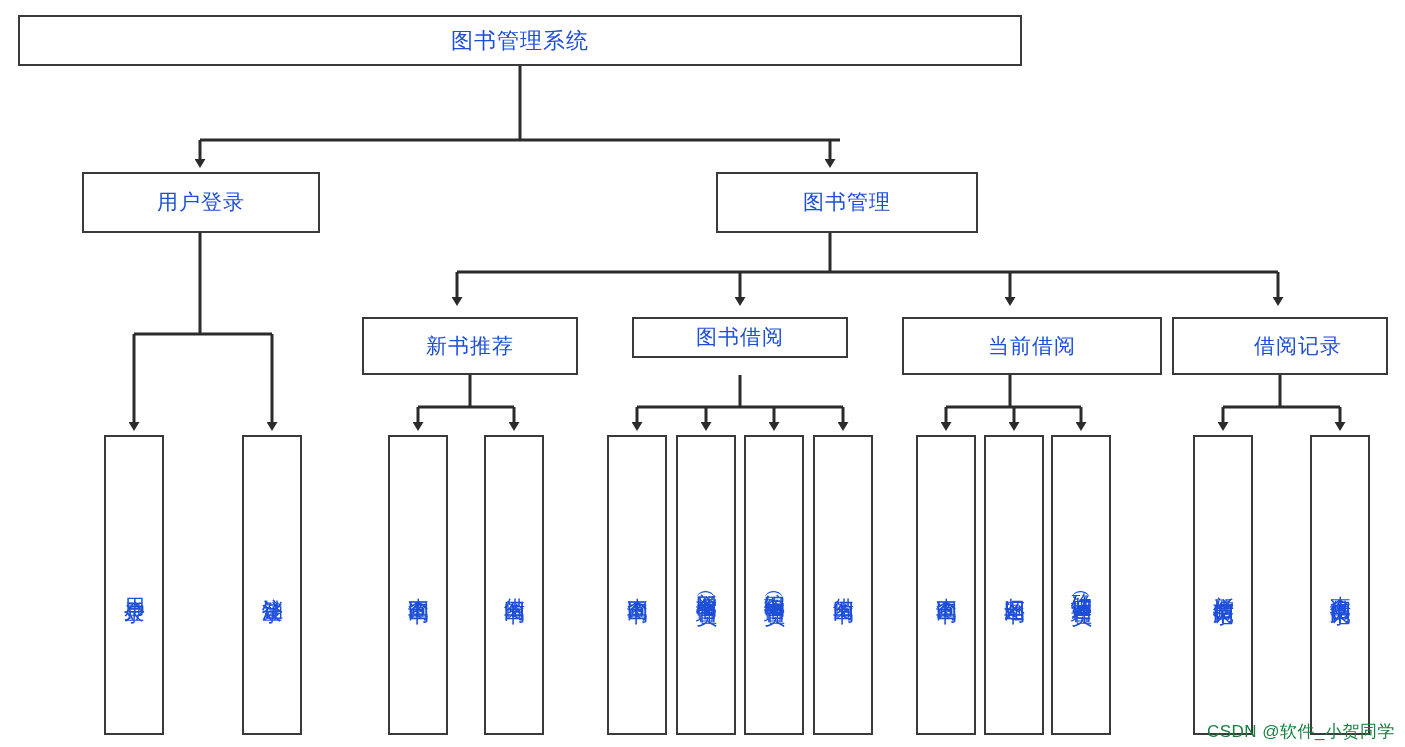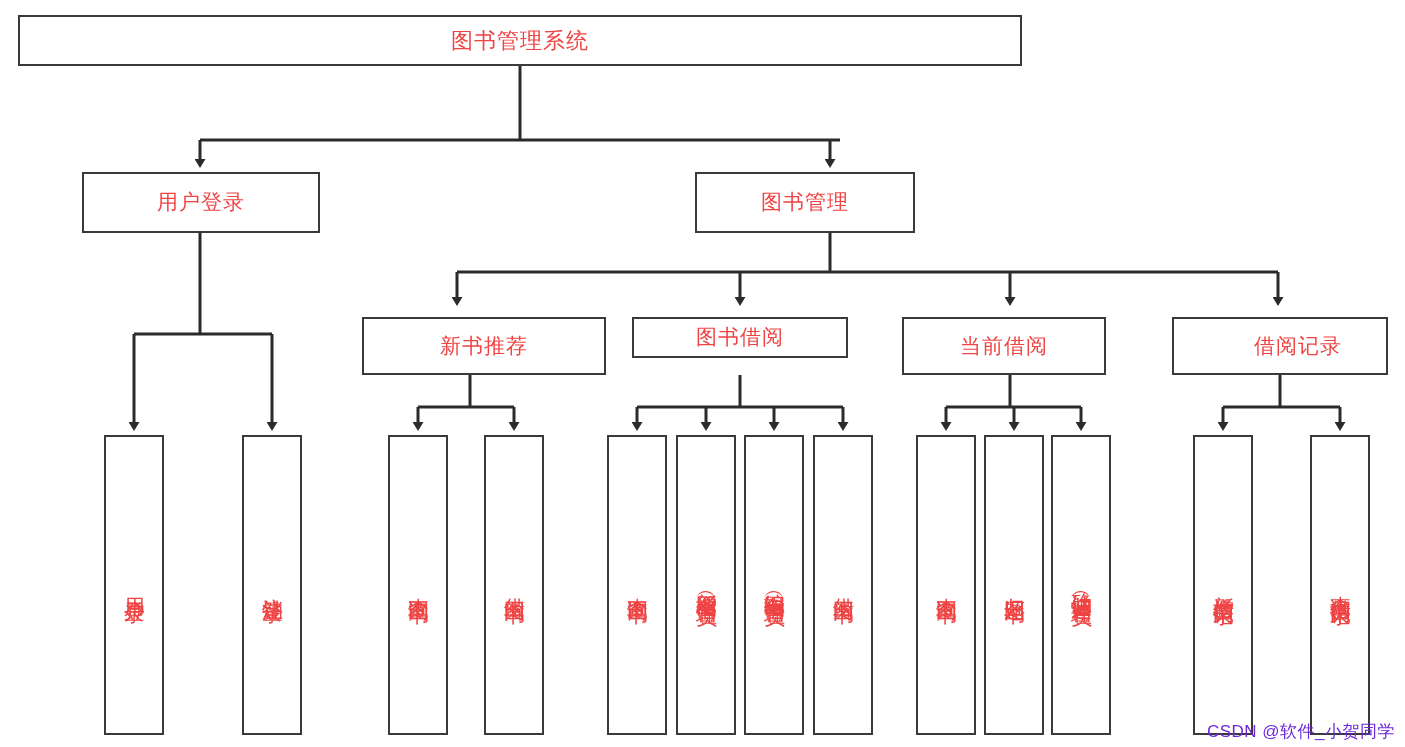--- a/index.html
+++ b/index.html
@@ -28,7 +28,7 @@
   .node .lbl{
     font-size:21px;
     line-height:1.25;
-    color:#ef4444;
+    color:#1d4ed8;
     letter-spacing:1px;
     white-space:nowrap;
   }

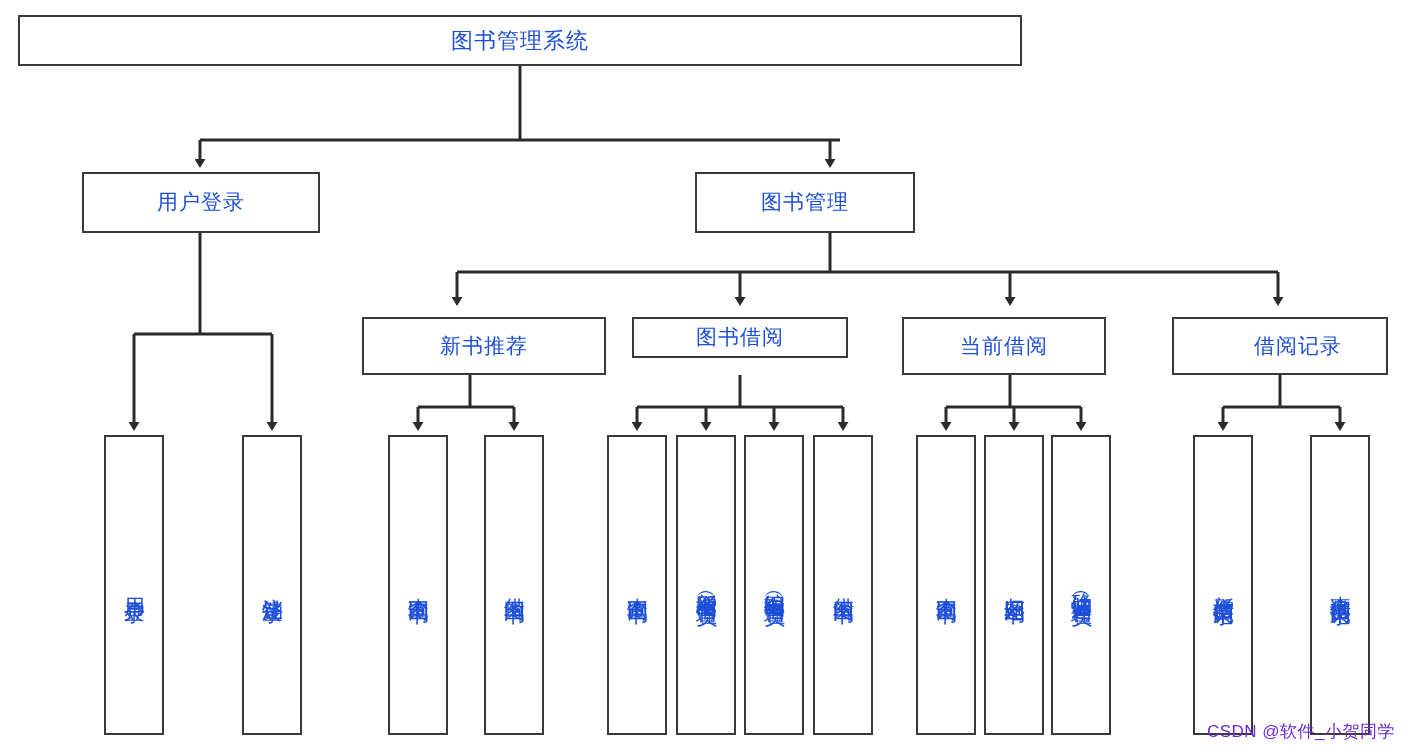--- a/index.html
+++ b/index.html
@@ -124,7 +124,7 @@
   <div class="node" style="left:82px;top:172px;width:238px;height:61px;">
     <span class="lbl">用户登录</span>
   </div>
-  <div class="node" style="left:695px;top:172px;width:220px;height:61px;">
+  <div class="node" style="left:716px;top:172px;width:262px;height:61px;">
     <span class="lbl">图书管理</span>
   </div>
 

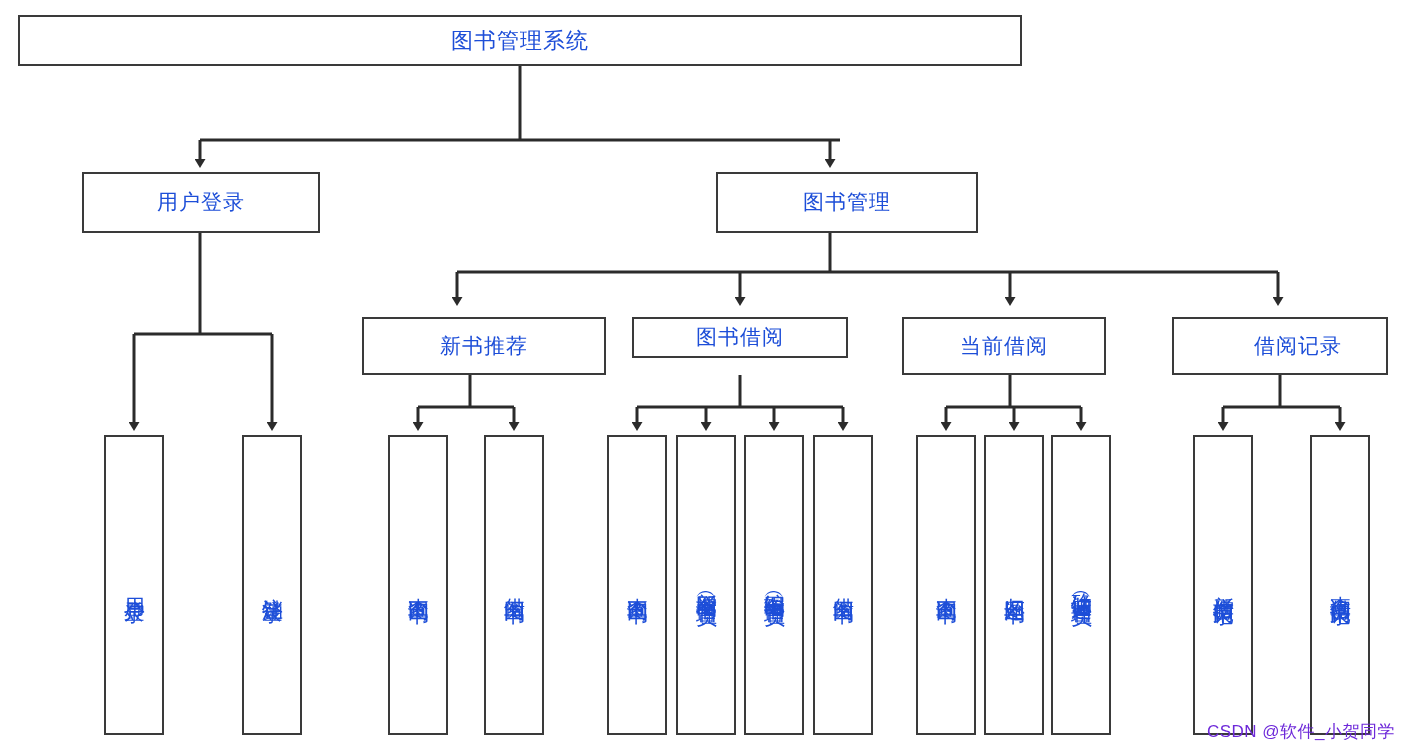--- a/index.html
+++ b/index.html
@@ -128,7 +128,7 @@
     <span class="lbl">图书管理</span>
   </div>
 
-  <div class="node" style="left:362px;top:317px;width:244px;height:58px;font-family:Liberation Serif, serif;">
+  <div class="node" style="left:362px;top:317px;width:216px;height:58px;font-family:Liberation Serif, serif;">
     <span class="lbl">新书推荐</span>
   </div>
   <div class="node" style="left:632px;top:317px;width:216px;height:41px;">

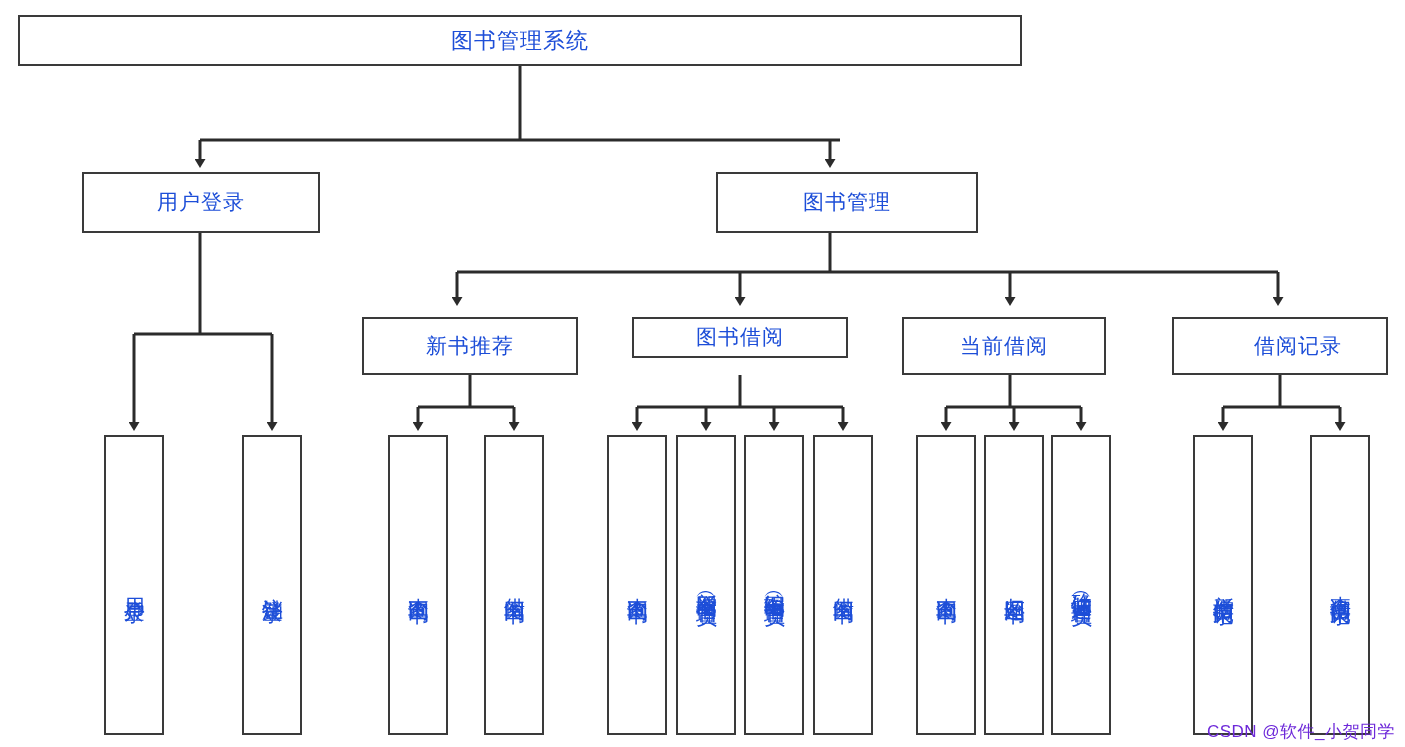--- a/index.html
+++ b/index.html
@@ -134,7 +134,7 @@
   <div class="node" style="left:632px;top:317px;width:216px;height:41px;">
     <span class="lbl">图书借阅</span>
   </div>
-  <div class="node" style="left:902px;top:317px;width:204px;height:58px;">
+  <div class="node" style="left:902px;top:317px;width:260px;height:58px;">
     <span class="lbl">当前借阅</span>
   </div>
   <div class="node" style="left:1172px;top:317px;width:216px;height:58px;padding-left:36px;">

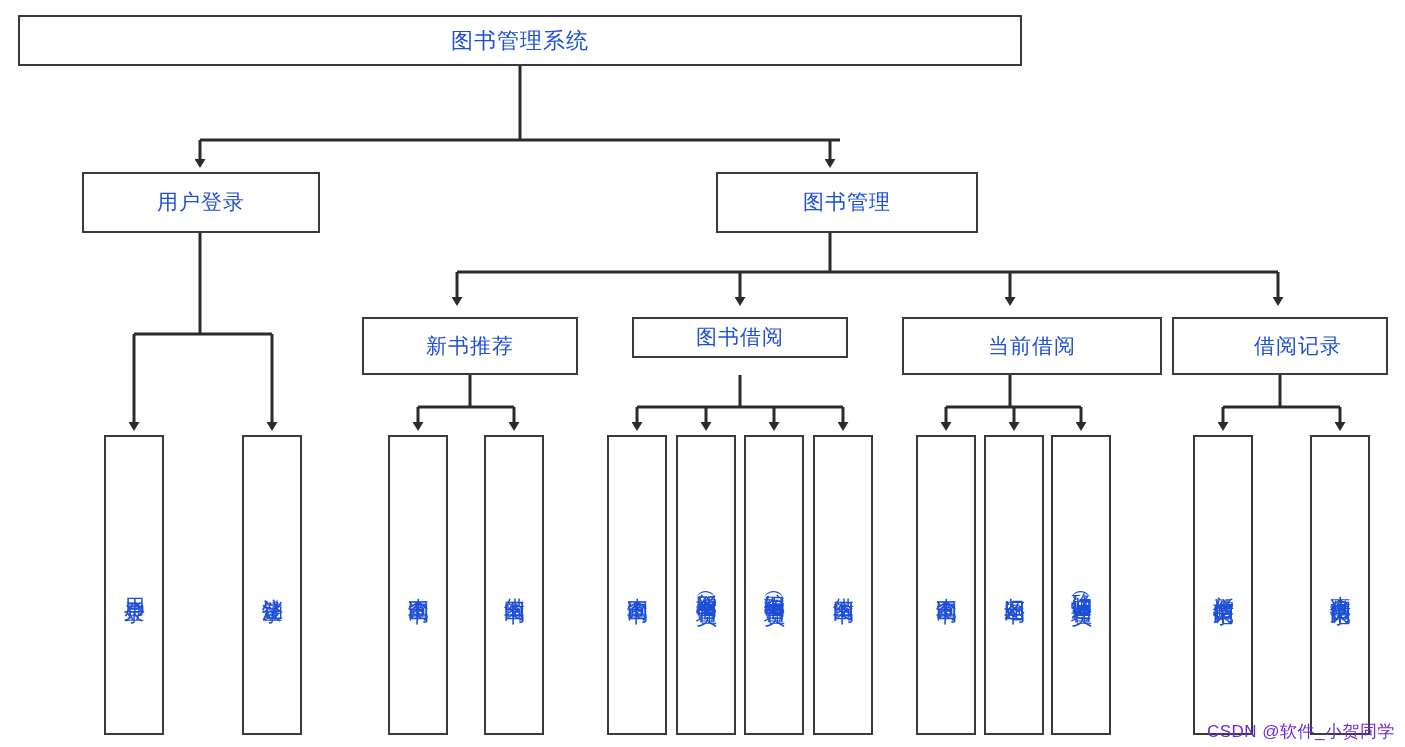--- a/index.html
+++ b/index.html
@@ -57,7 +57,7 @@
     right:10px;
     bottom:4px;
     font-size:17px;
-    color:#6d28d9;
+    color:#15803d;
     letter-spacing:0.5px;
     white-space:nowrap;
   }

